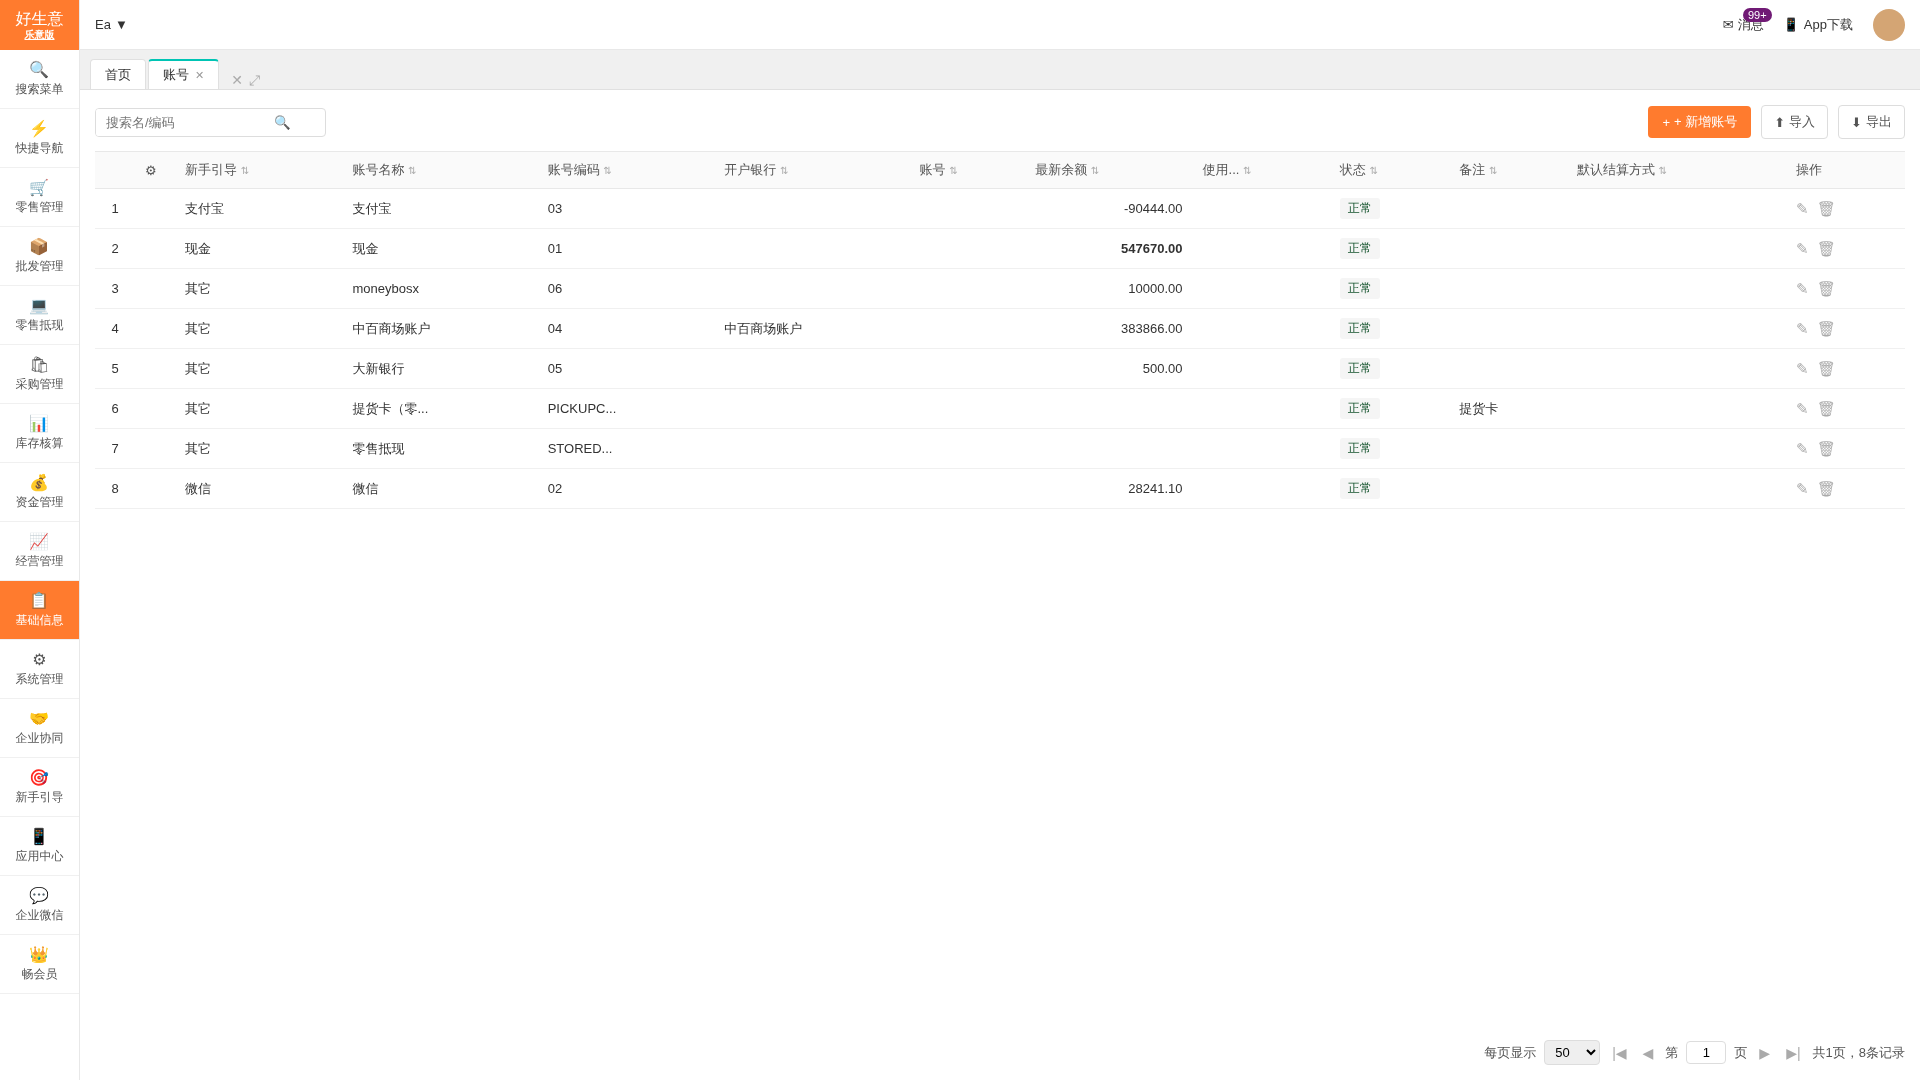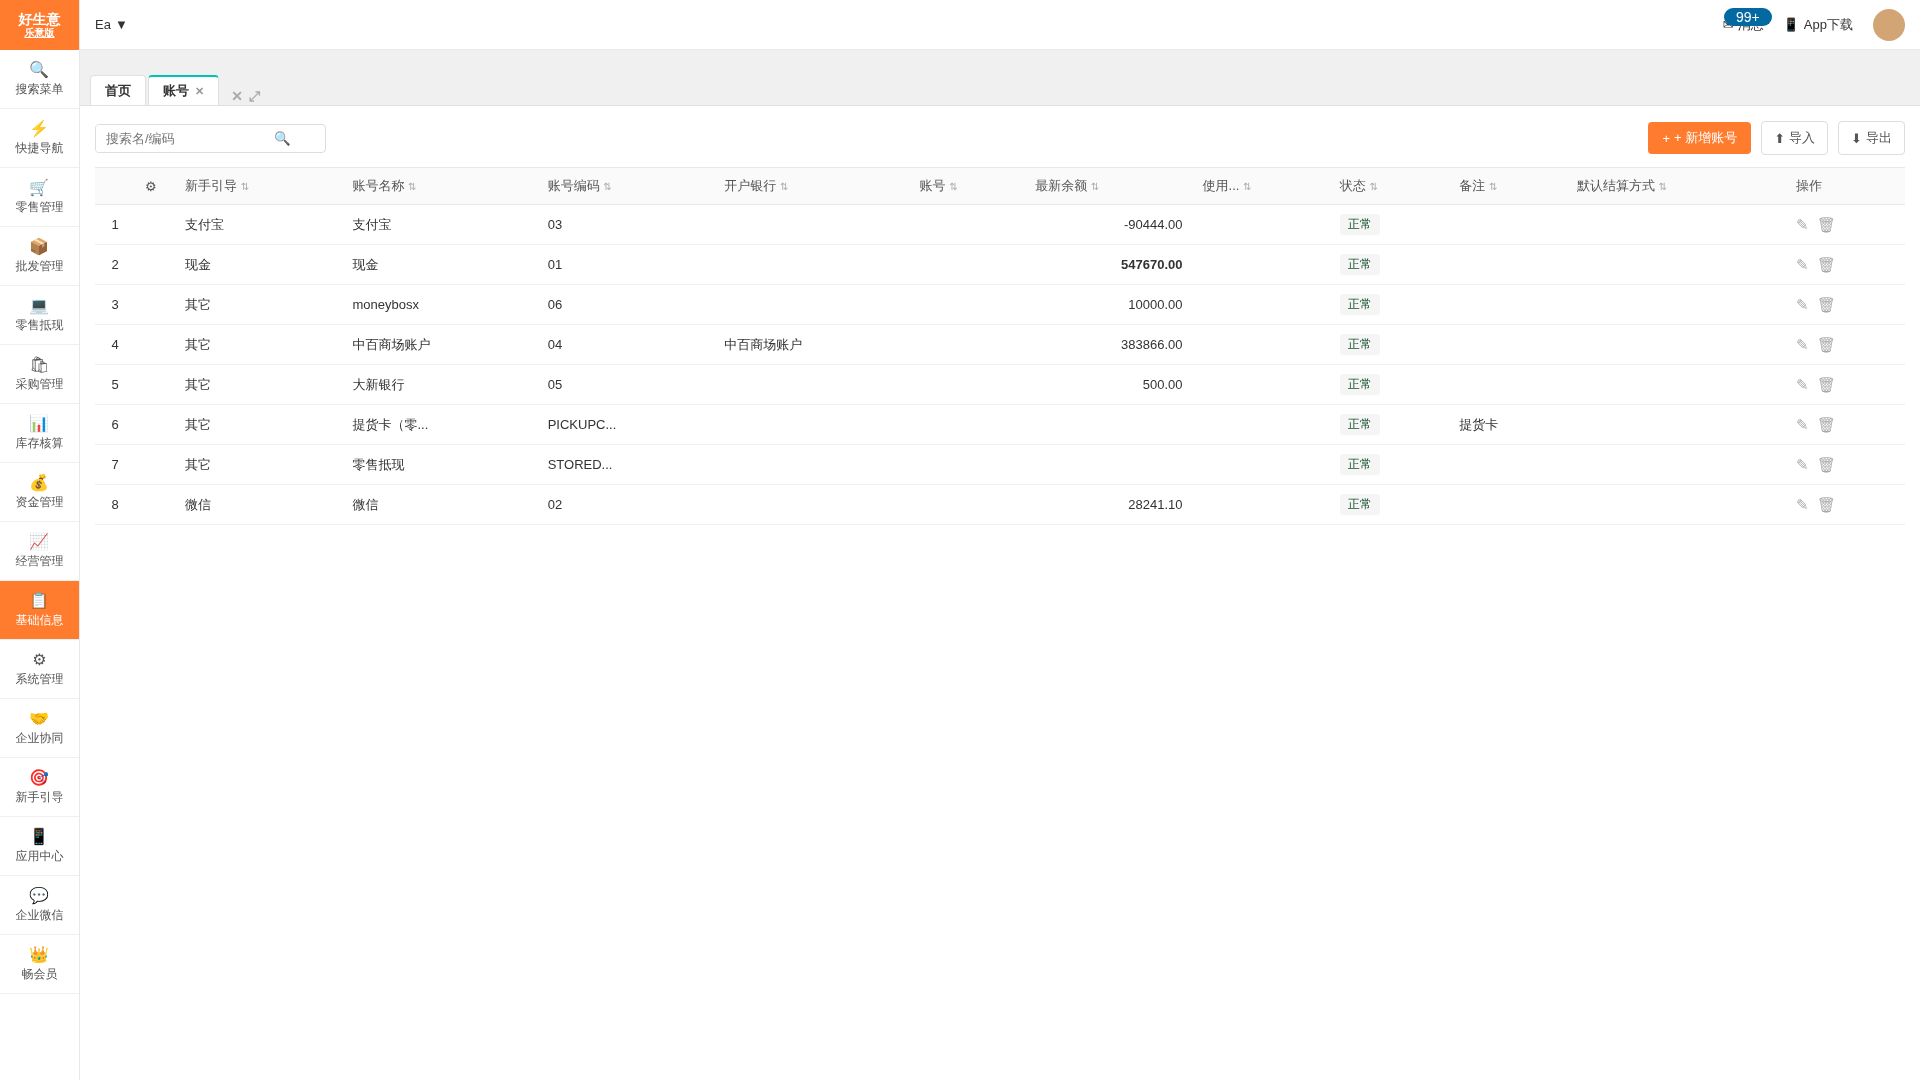--- a/index.html
+++ b/index.html
@@ -309,7 +309,7 @@
 <div class="sidebar">
   <div class="sidebar-logo">
     <div class="sidebar-logo-inner">
-      <div style="font-size:14px;font-weight:bold;text-align:right;">好生意</div>
+      <div style="font-size:16px;font-weight:normal;text-align:right;">好生意</div>
       <div style="font-size:10px;text-decoration:underline;">乐意版</div>
     </div>
   </div>

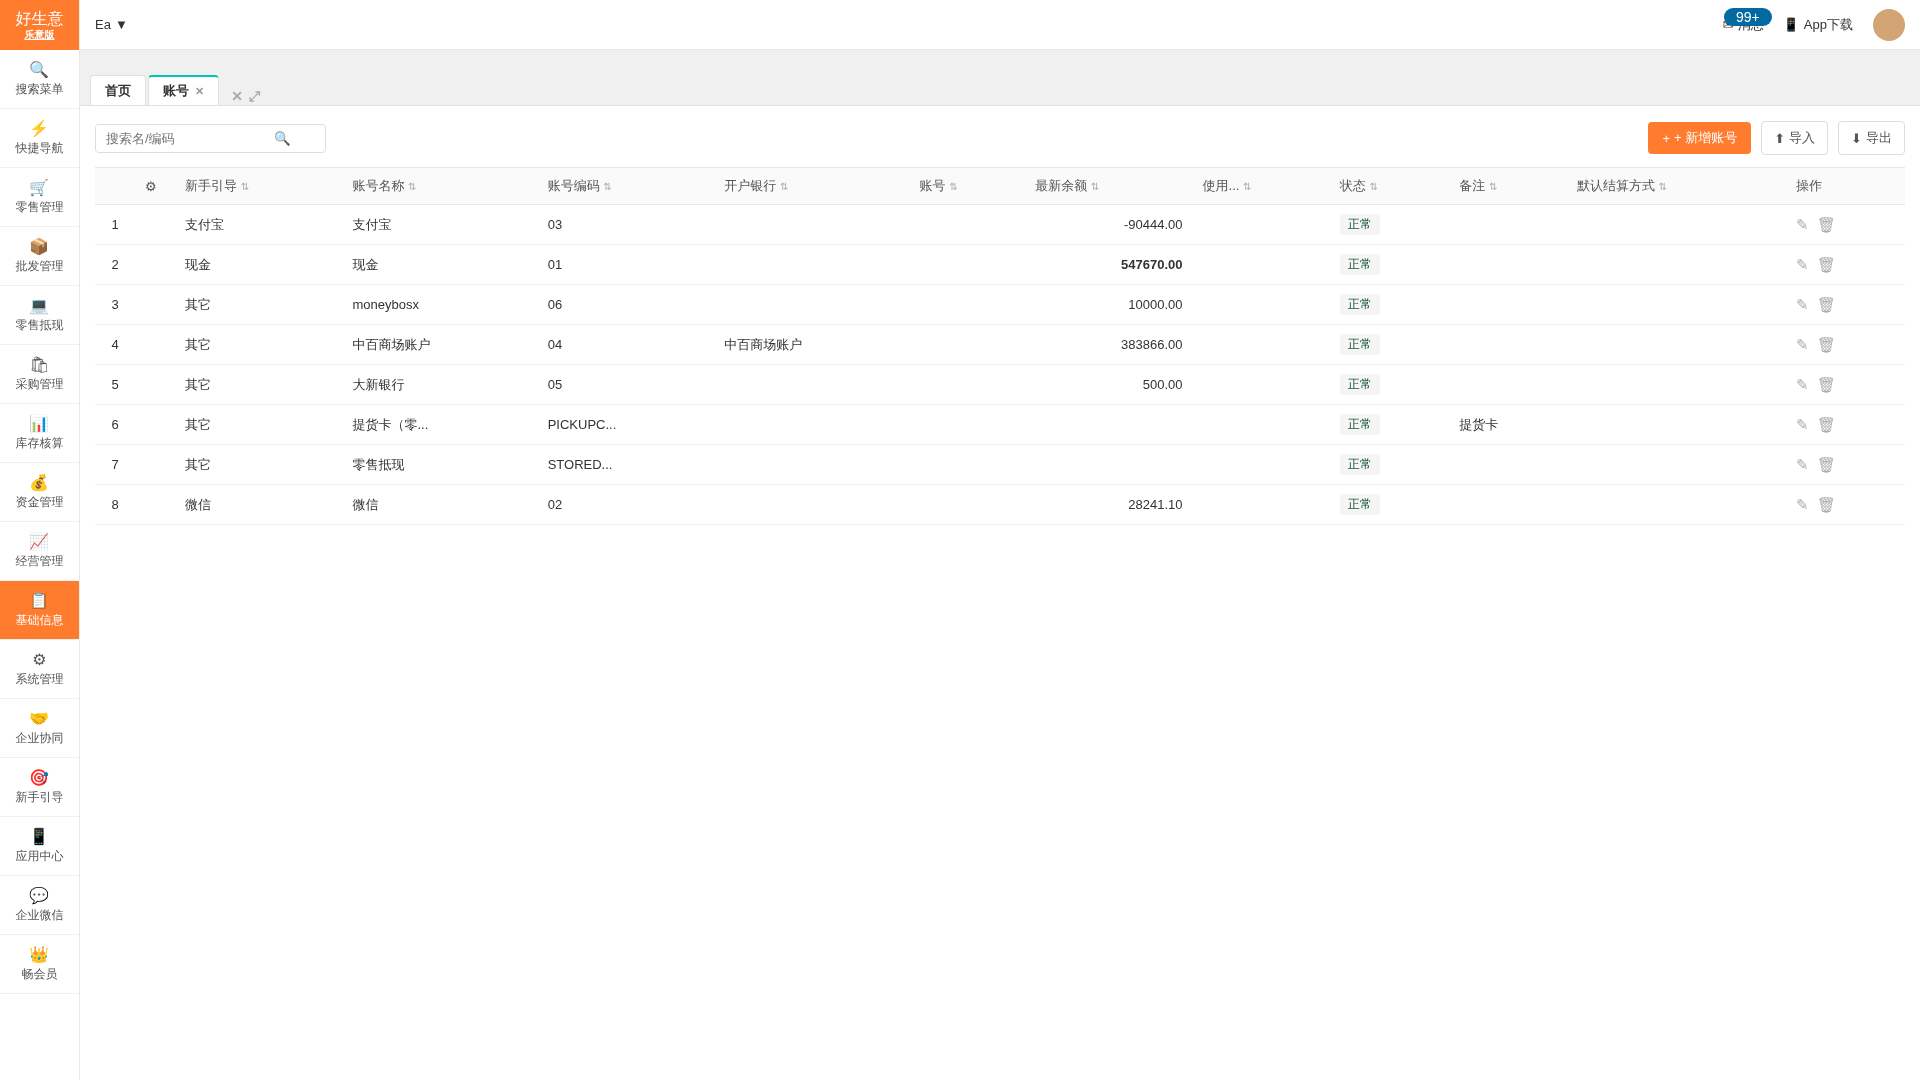--- a/index.html
+++ b/index.html
@@ -84,11 +84,11 @@
       position: relative;
     }
     .badge {
-      background: #0369a1;
+      background: #701a75;
       color: white;
       border-radius: 10px;
-      font-size: 14px;
-      padding: 1px 12px;
+      font-size: 11px;
+      padding: 1px 5px;
       position: absolute;
       top: -8px;
       right: -8px;

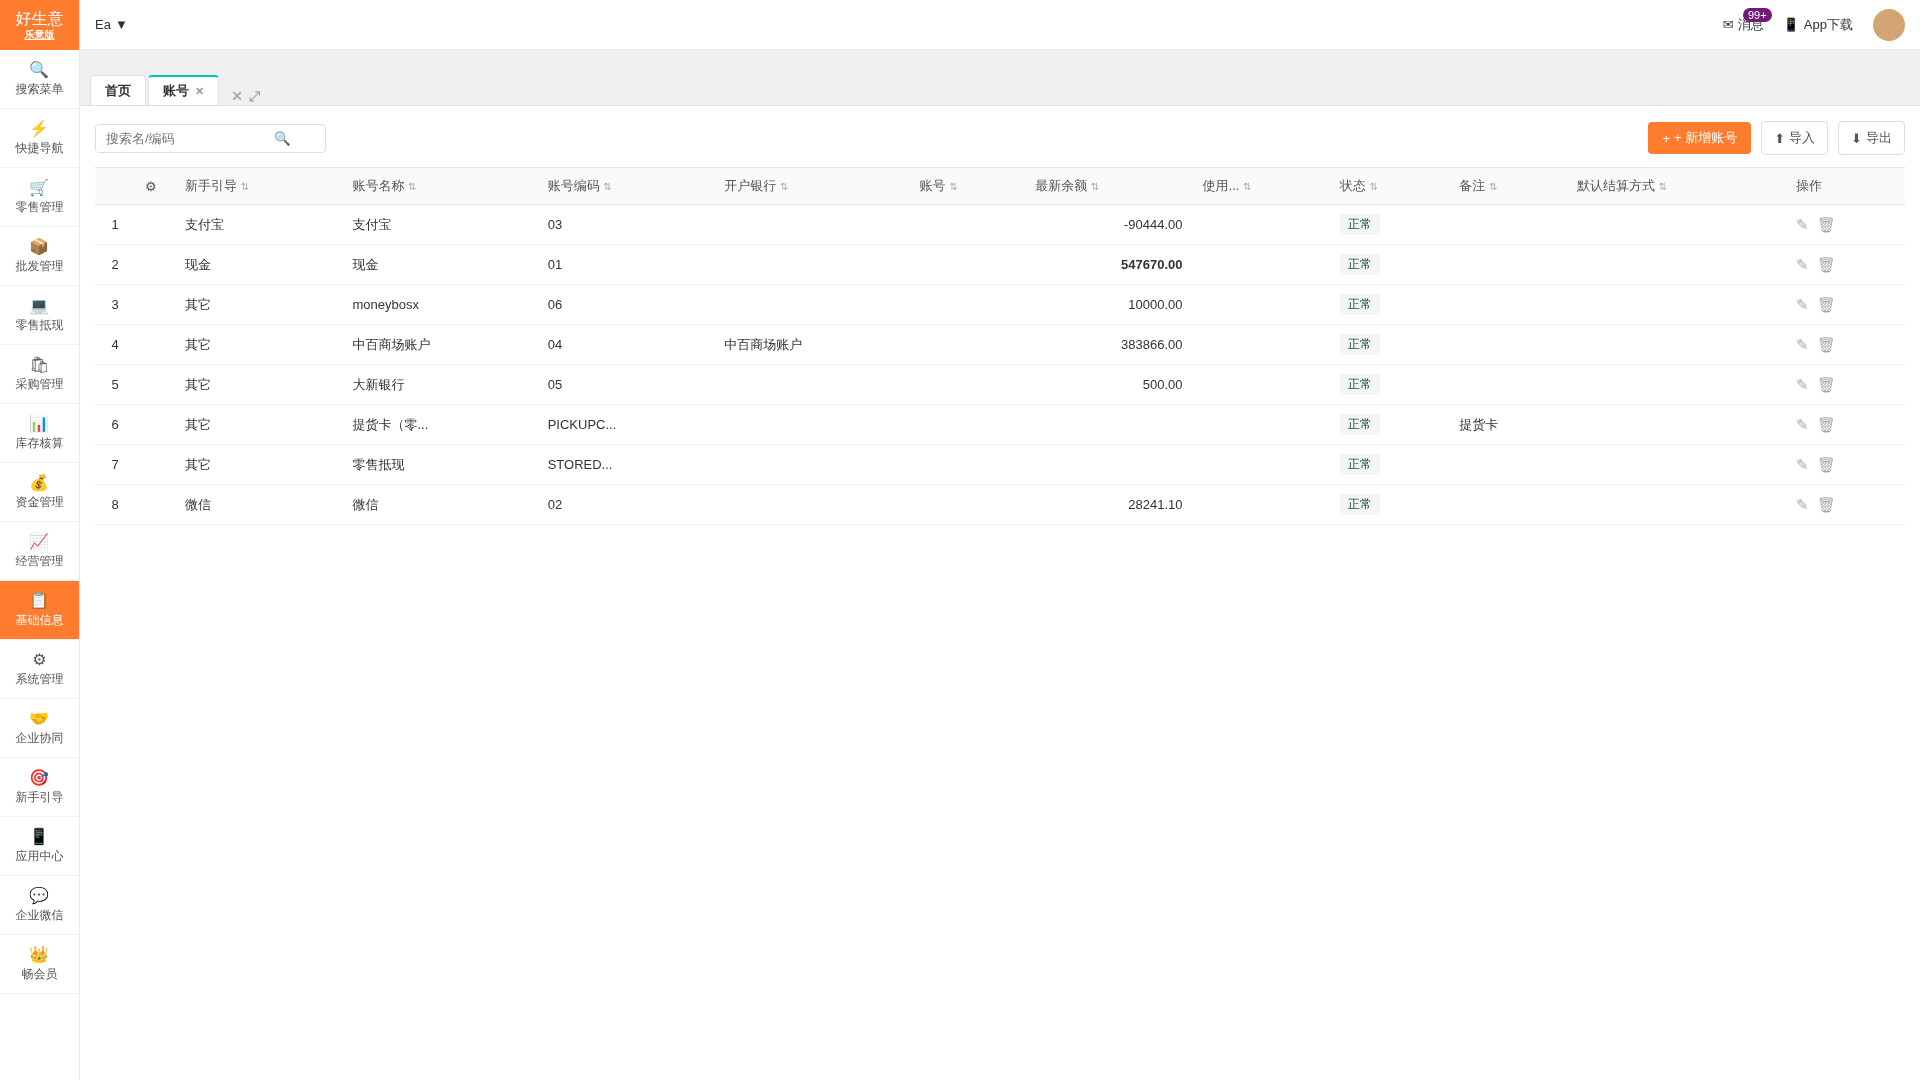--- a/index.html
+++ b/index.html
@@ -111,13 +111,12 @@
 
     
     .tab-bar {
-      height: 56px;
+      height: 40px;
       background: #f0f0f0;
       display: flex;
       align-items: flex-end;
       padding: 0 10px;
       border-bottom: 1px solid #e0e0e0;
-      font-weight: bold;
     }
     .tab {
       padding: 6px 14px;

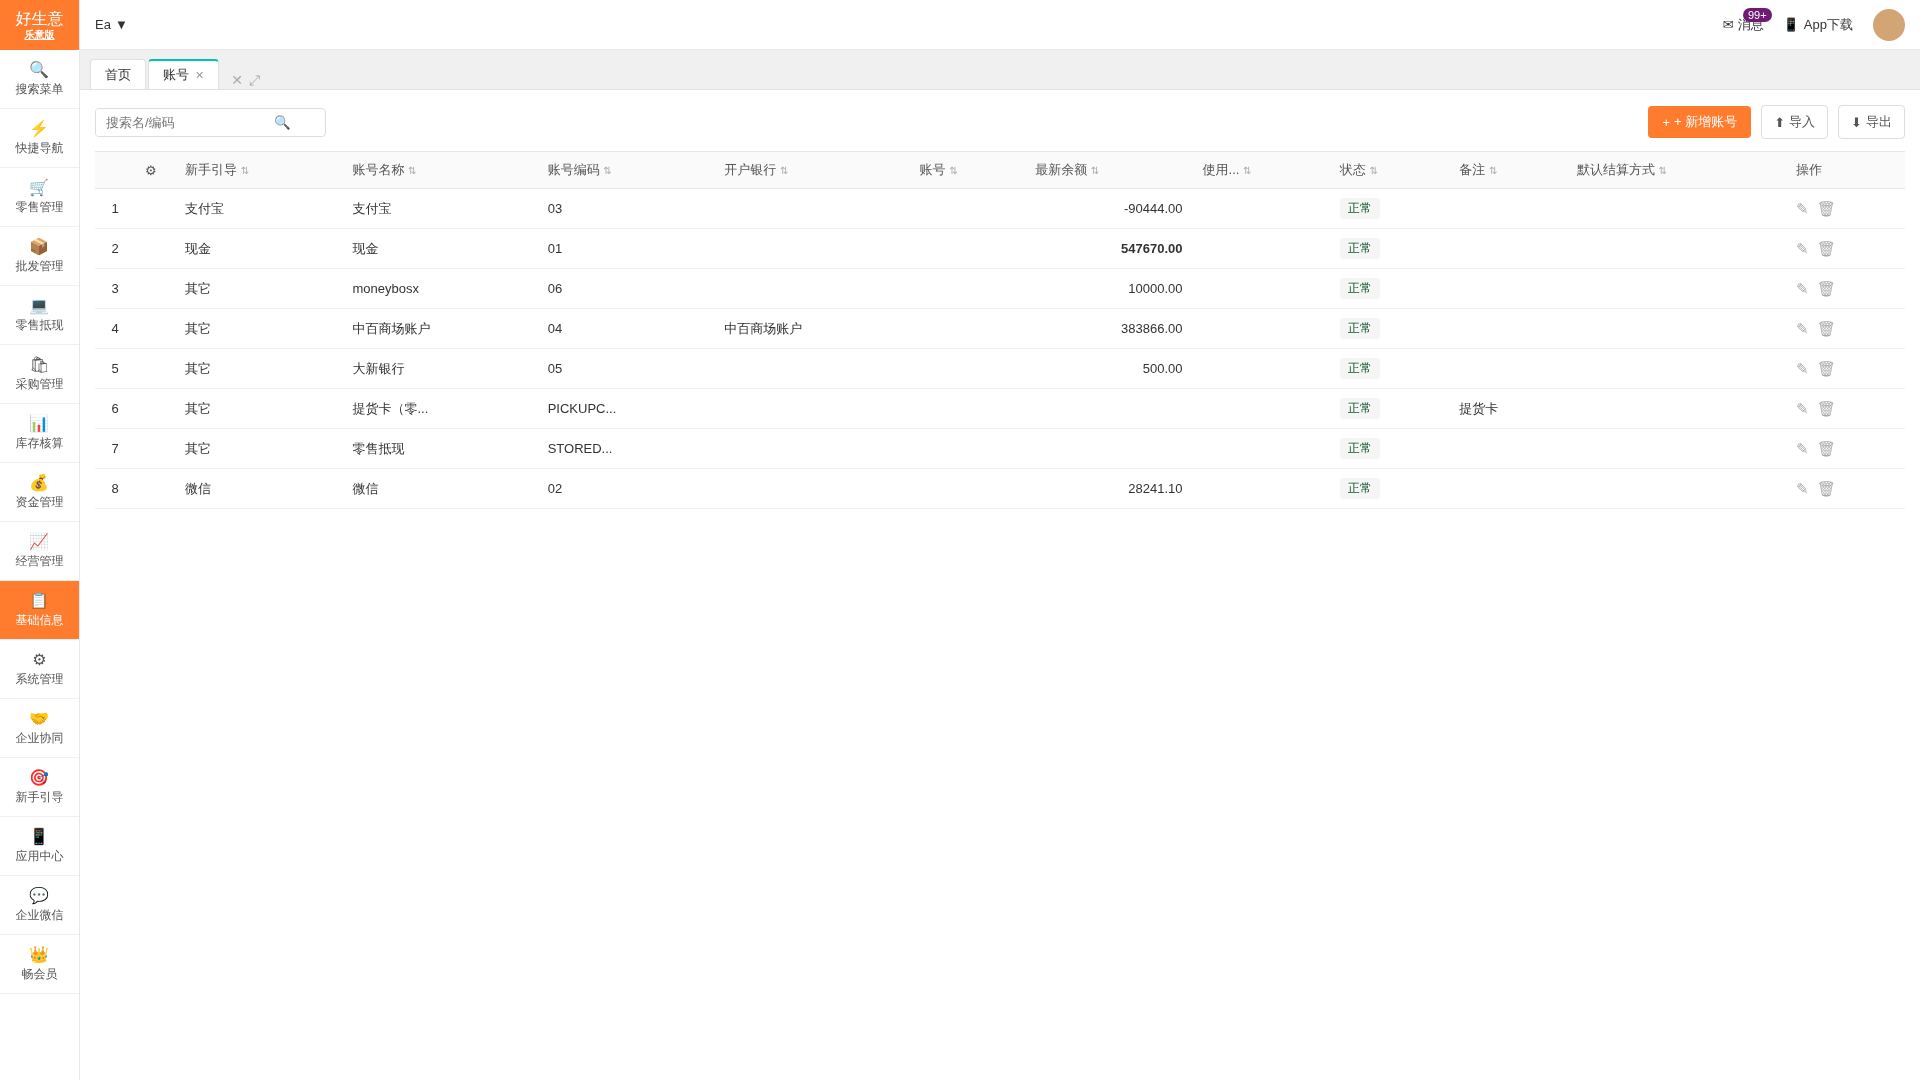--- a/index.html
+++ b/index.html
@@ -652,6 +652,22 @@
         </tbody>
     </table>
 
+    <div class="pagination">
+      <span>每页显示</span>
+      <select class="page-size-select">
+        <option>50</option>
+        <option>20</option>
+        <option>100</option>
+      </select>
+      <span class="page-btn">|◀</span>
+      <span class="page-btn">◀</span>
+      <span>第</span>
+      <input class="page-input" type="text" value="1" style="">
+      <span>页</span>
+      <span class="page-btn">▶</span>
+      <span class="page-btn">▶|</span>
+      <span>共1页，8条记录</span>
+    </div>
   </div>
 </div>
 

